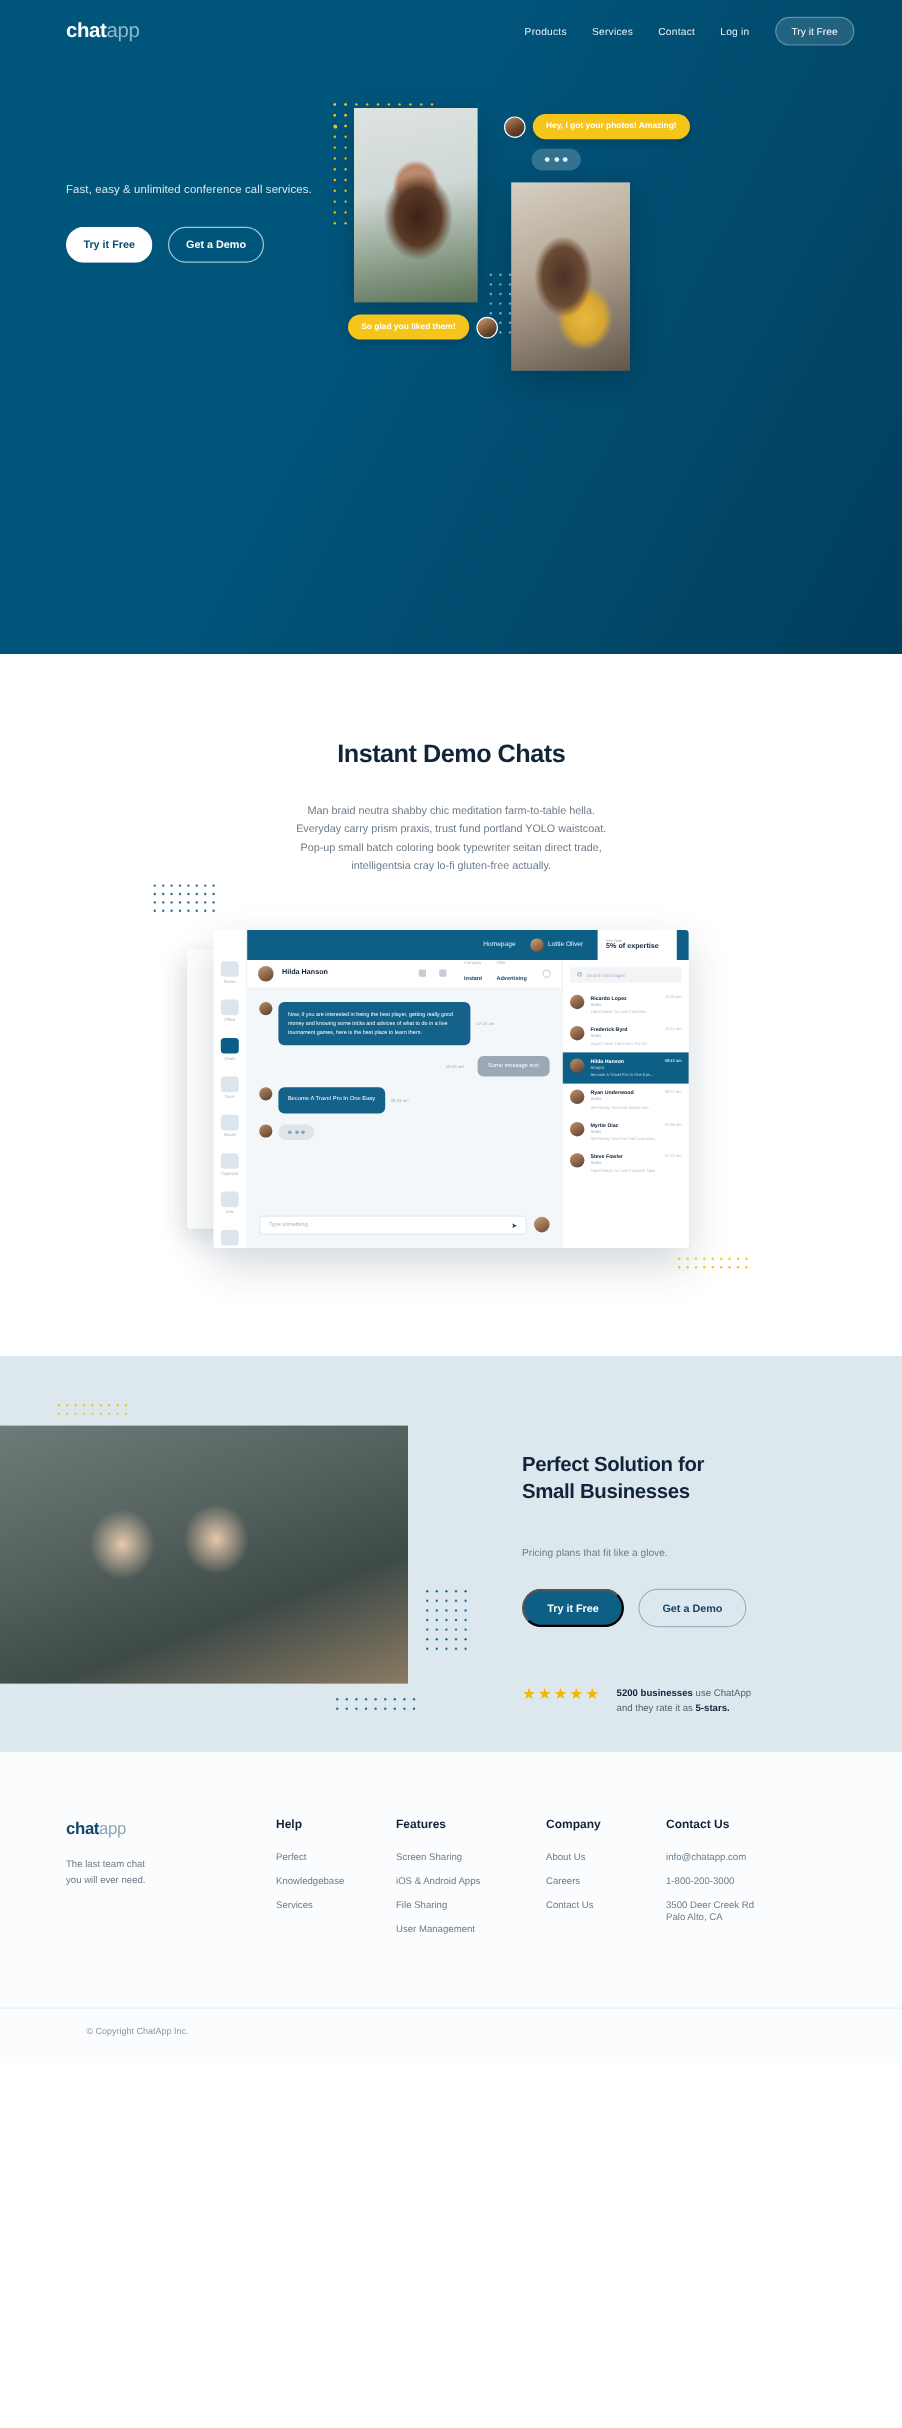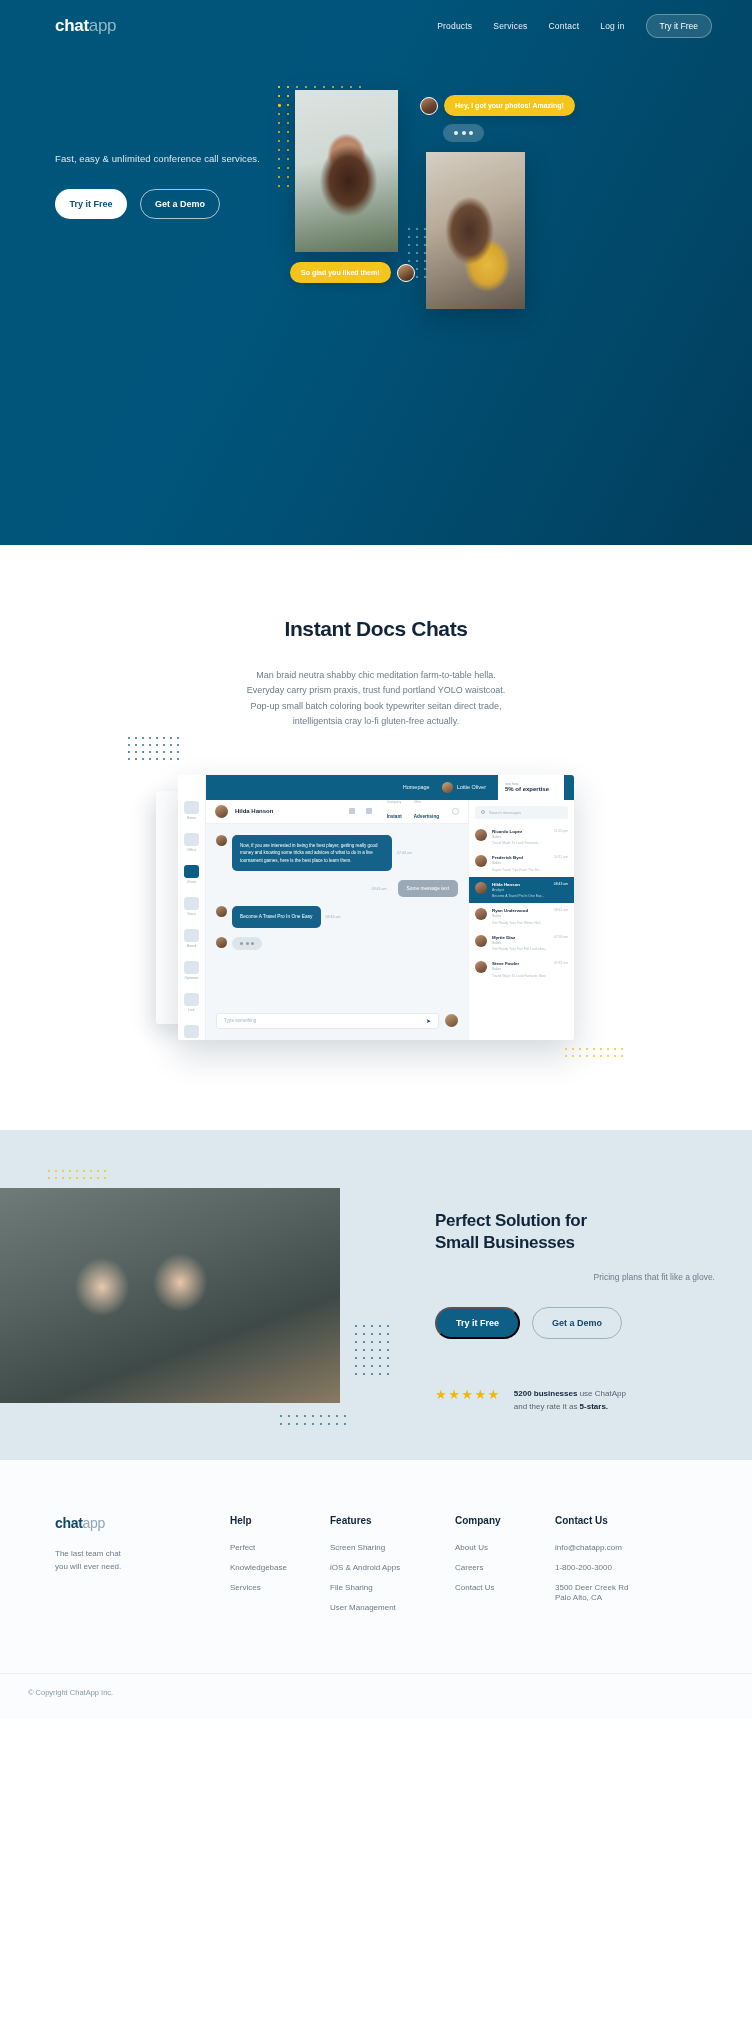--- a/index.html
+++ b/index.html
@@ -373,7 +373,7 @@
   </section>
 
   <section class="sec-chats">
-    <h2 class="sec-title">Instant Docs Chats</h2>
+    <h2 class="sec-title">Instant Demo Chats</h2>
     <p class="sec-body">
       <span>Man braid neutra shabby chic meditation farm-to-table hella.</span><br>
       <span>Everyday carry prism praxis, trust fund portland YOLO waistcoat.</span><br>

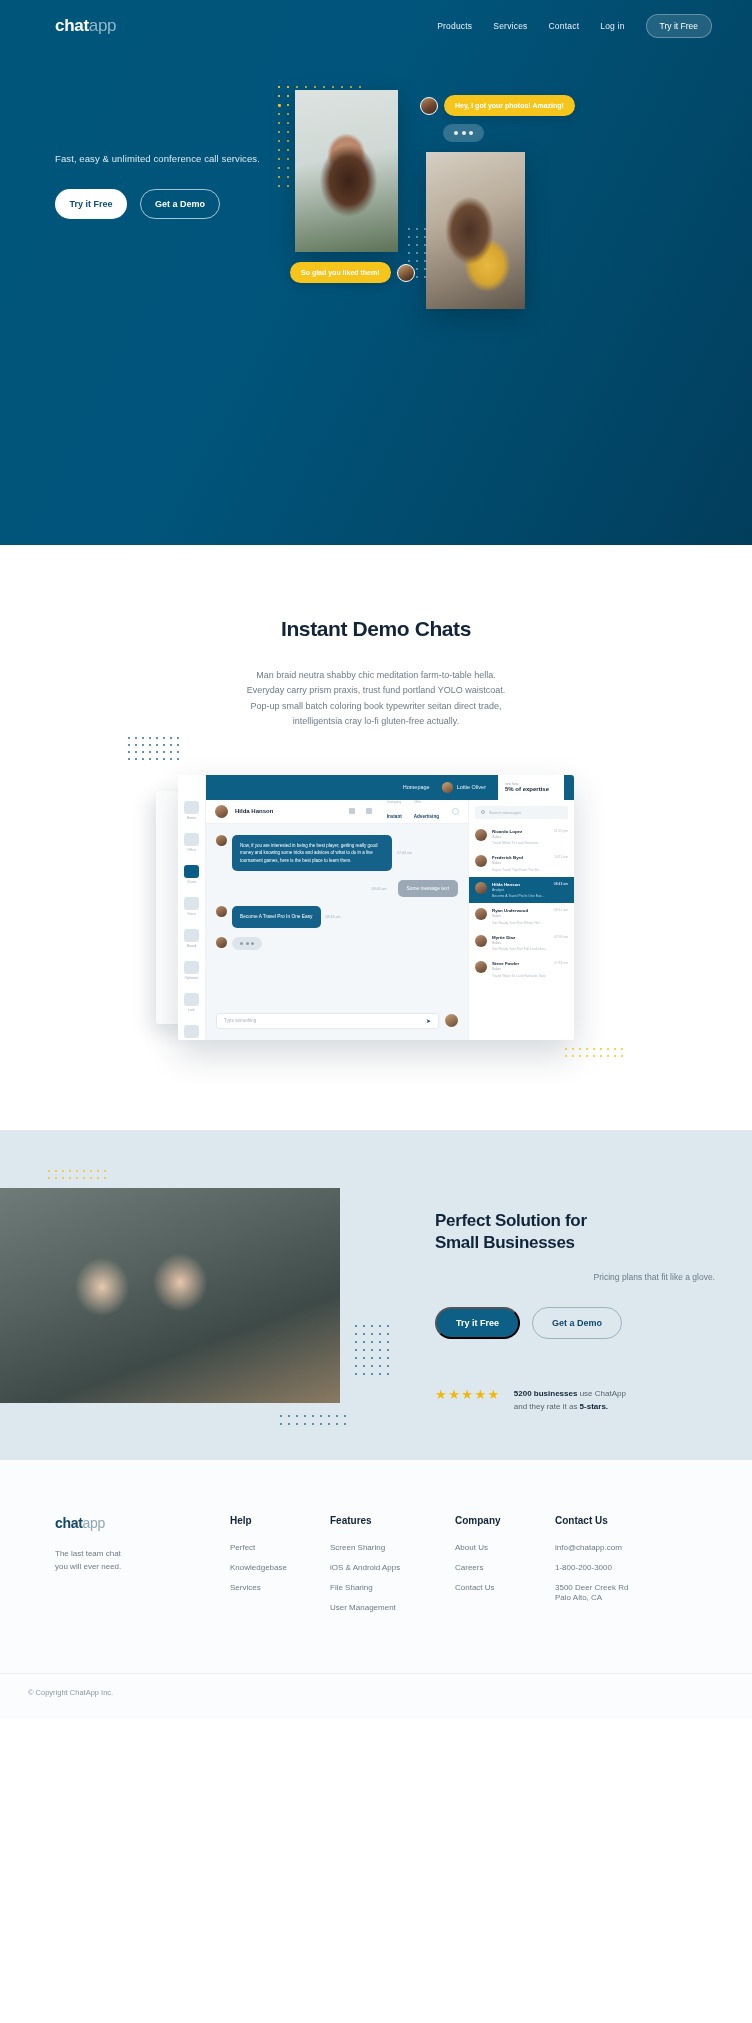--- a/index.html
+++ b/index.html
@@ -215,7 +215,7 @@
   }
   .biz-copy { position:absolute; left:435px; top:80px; width:280px; }
   .biz-h2 { font-size:17px; font-weight:700; line-height:1.32; color:#12243a; letter-spacing:-0.3px; }
-  .biz-p { margin-top:17px; font-size:8.5px; color:#6d7b88;text-align:right; }
+  .biz-p { margin-top:34px; font-size:8.5px; color:#6d7b88; }
   .biz-btns { margin-top:25px; display:flex; gap:12px; }
   .btn-blue { background:#0d5f86; color:#ffffff; width:85px; border-radius:16px; padding:9px 0; font-size:9px; font-weight:700; text-align:center; cursor:pointer; }
   .btn-out { background:transparent; color:#12466a; border:1px solid #9cb3c0; width:90px; border-radius:16px; padding:9px 0; font-size:9px; font-weight:700; text-align:center; cursor:pointer; }

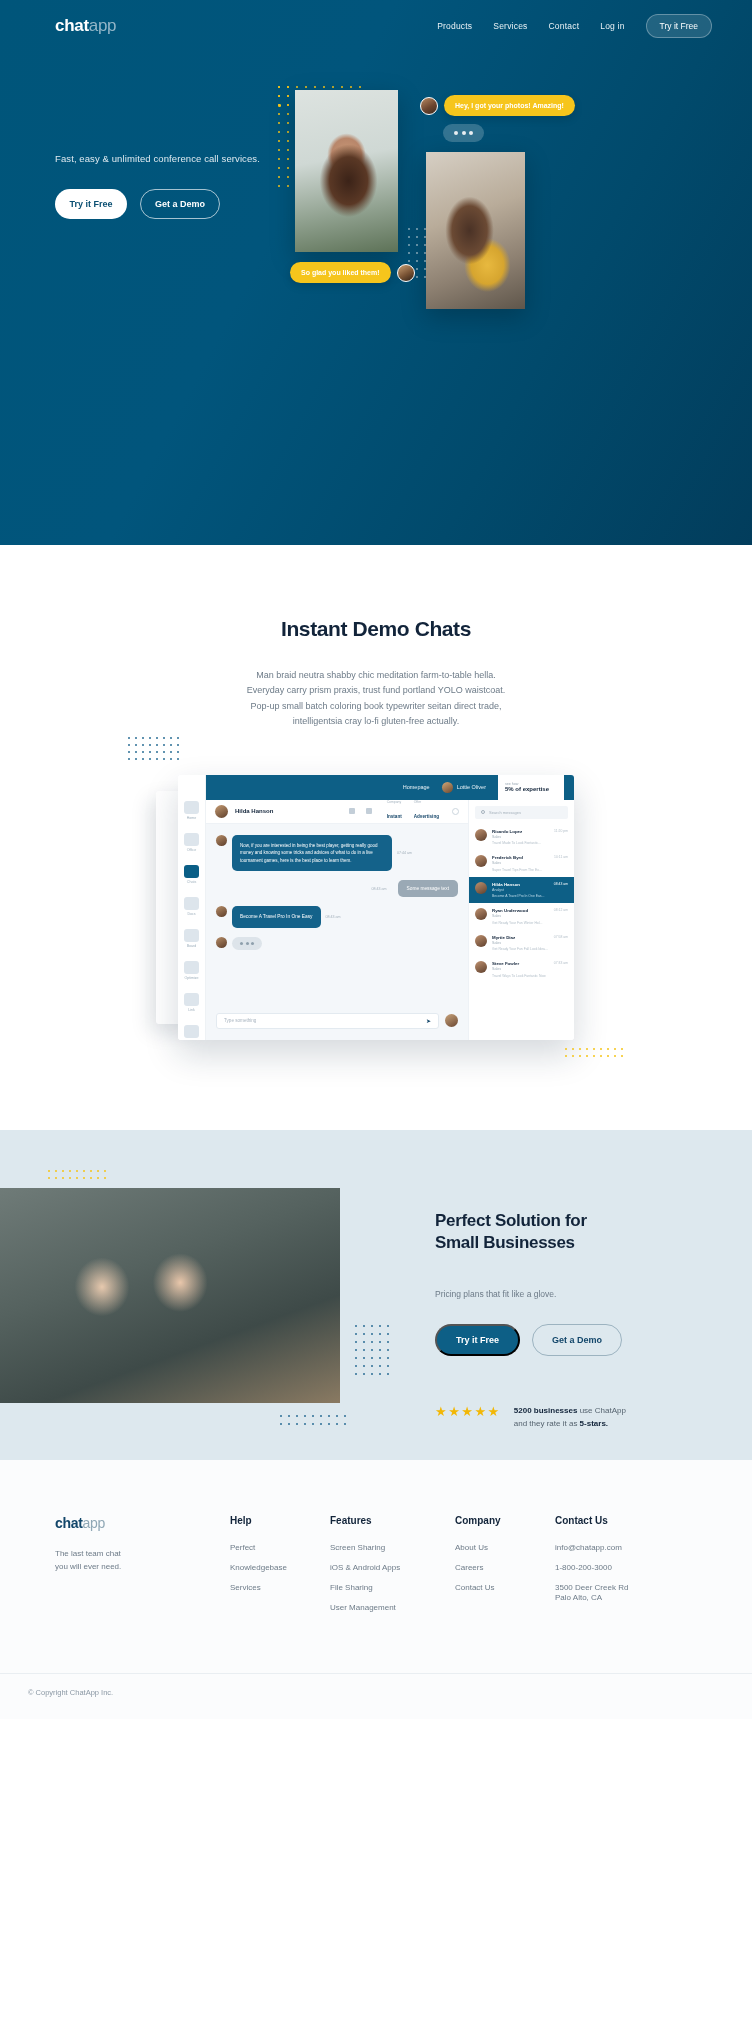--- a/index.html
+++ b/index.html
@@ -235,7 +235,7 @@
   .f-col.wide { width:125px; }
   .f-h { font-size:10px; font-weight:700; color:#12243a; margin-bottom:17px; }
   .f-li { font-size:8px; color:#6d7b88; margin-bottom:11px; text-decoration:none; display:block; }
-  .f-bar { margin-top:50px; border-top:1px solid #e9eef2; padding:14px 28px 22px; }
+  .f-bar { margin-top:50px; border-top:1px solid #e9eef2; padding:14px 72px 22px; }
   .f-cr { font-size:7.5px; color:#8b98a4; }
 </style>
 </head>

